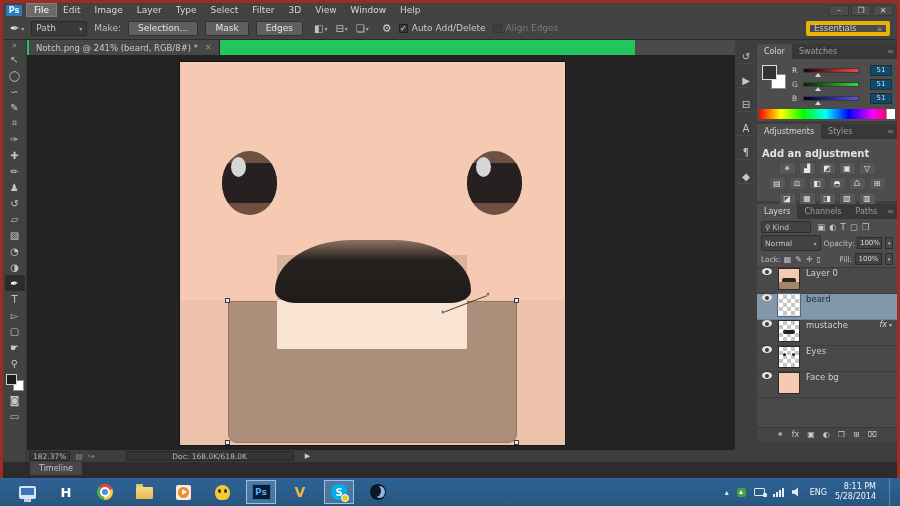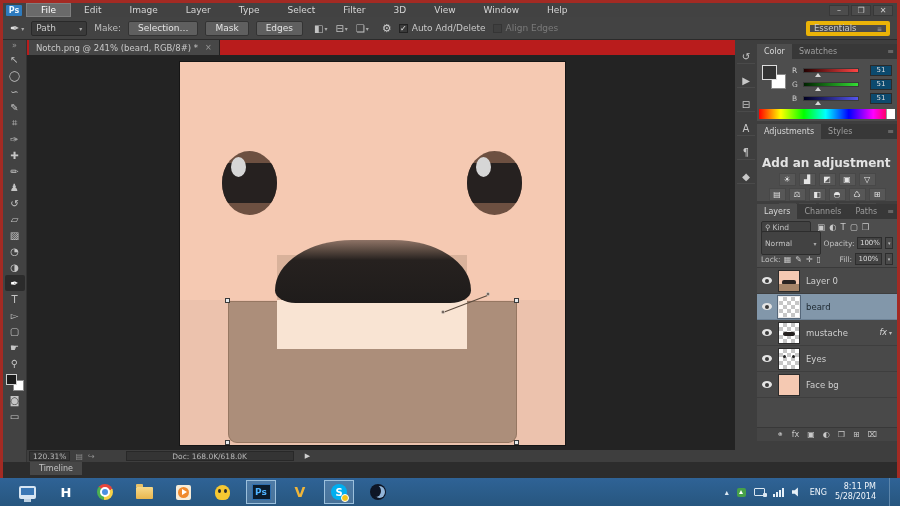--- a/index.html
+++ b/index.html
@@ -14,7 +14,7 @@
   .menubar{position:absolute;left:3px;top:3px;width:894px;height:14px;background:#424242;display:flex;align-items:center;font-size:9px;color:#d6d6d6;padding-left:3px}
   .ps-logo{width:16px;height:11px;background:#2d7bbf;color:#eaf4fb;font-size:8px;font-weight:bold;display:flex;align-items:center;justify-content:center;margin-right:5px;border-radius:1px}
   .menus{display:flex;height:100%;align-items:center}
-  .menu-item{padding:1px 14px;cursor:default;white-space:nowrap}
+  .menu-item{padding:1px 7px;cursor:default;white-space:nowrap}
   .menu-item.active{background:#6a6a6a;outline:1px solid #7e7e7e;color:#fff}
   .win-controls{margin-left:auto;display:flex;gap:2px;padding-right:4px}
   .win-btn{width:20px;height:11px;display:flex;align-items:center;justify-content:center;font-size:8px;color:#ccc;background:#4c4c4c;border:1px solid #383838}

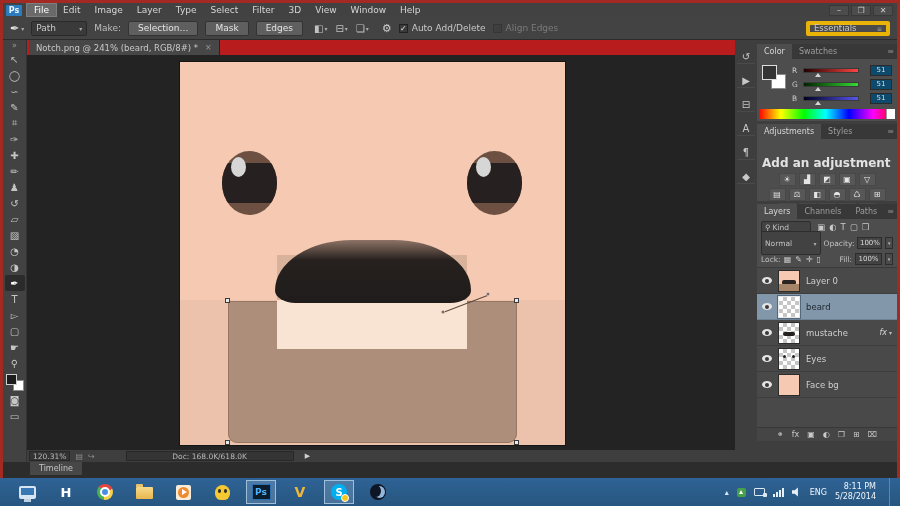--- a/index.html
+++ b/index.html
@@ -44,7 +44,7 @@
   .sw-bg{position:absolute;right:0;bottom:0;width:11px;height:11px;background:#fff;border:1px solid #8a8a8a}
 
   
-  .tabrow{position:absolute;left:27px;top:40px;width:708px;height:15px;background:#b91c1c;display:flex;align-items:center}
+  .tabrow{position:absolute;left:27px;top:40px;width:608px;height:15px;background:#22c55e;display:flex;align-items:center}
   .doc-tab{height:15px;background:#474747;color:#c9c9c9;font-size:8.5px;display:flex;align-items:center;gap:7px;padding:0 7px;margin-left:2px;border-right:1px solid #222;white-space:nowrap}
   .tab-close{color:#9a9a9a;font-size:8px}
 

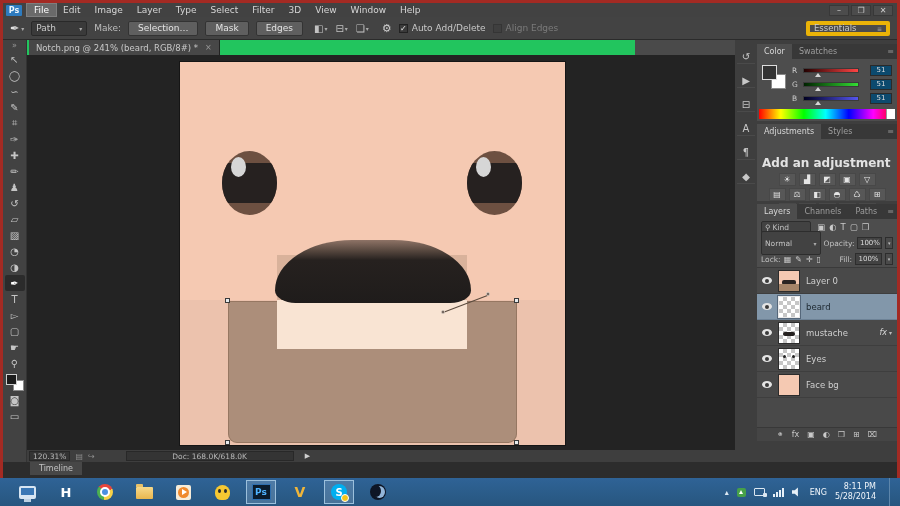--- a/index.html
+++ b/index.html
@@ -104,7 +104,7 @@
   .spec-white{position:absolute;right:2px;bottom:2px;width:9px;height:10px;background:#fff;border-left:1px solid #999}
 
   .adj-body{padding:2px 5px 3px;height:62px}
-  .adj-heading{font-size:12px;color:#e2e2e2;font-weight:bold;margin:15px 0 3px}
+  .adj-heading{font-size:10px;color:#e2e2e2;font-weight:bold;margin:7px 0 3px}
   .adj-row{display:flex;gap:3px;justify-content:center;margin-bottom:2px}
   .adj-icon{width:17px;height:13px;display:flex;align-items:center;justify-content:center;font-size:8px;color:#e6e6e6;background:#575757;border:1px solid #484848}
 

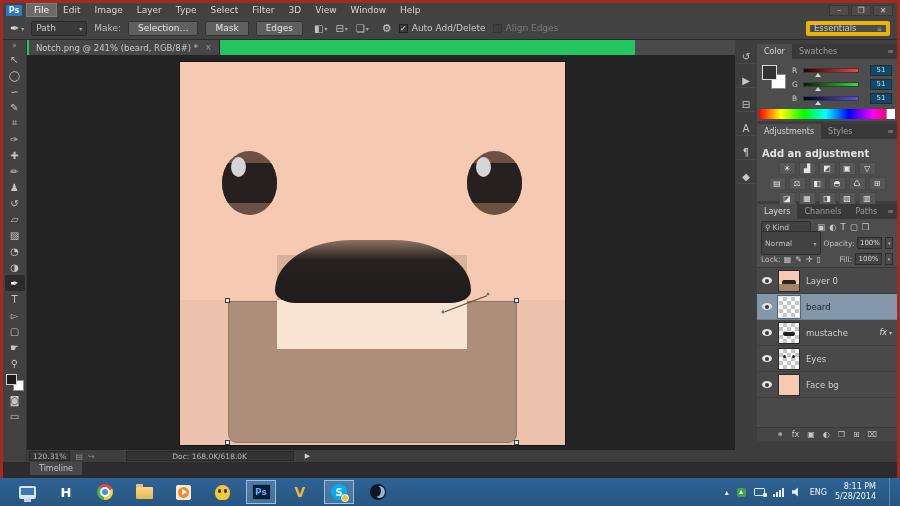--- a/index.html
+++ b/index.html
@@ -112,7 +112,7 @@
   .lp-row{display:flex;align-items:center;height:16px;background:#4d4d4d;padding:0 4px;gap:3px;font-size:7.5px;color:#c2c2c2}
   .kind-dd{width:50px;height:12px;background:#424242;border:1px solid #2d2d2d;border-radius:2px;display:flex;align-items:center;gap:2px;padding:0 3px;font-size:7.5px}
   .lp-ficons{display:flex;gap:4px;margin-left:3px;font-size:8.5px;color:#c9c9c9}
-  .blend-dd{width:64px;height:24px;background:#424242;border:1px solid #2d2d2d;border-radius:2px;display:flex;align-items:center;justify-content:space-between;padding:0 3px;font-size:7.5px}
+  .blend-dd{width:64px;height:16px;background:#424242;border:1px solid #2d2d2d;border-radius:2px;display:flex;align-items:center;justify-content:space-between;padding:0 3px;font-size:7.5px}
   .val-box{width:27px;height:12px;background:#424242;border:1px solid #2d2d2d;display:flex;align-items:center;justify-content:center;font-size:7px;color:#ddd}
   .mini-btn{width:8px;height:12px;background:#4a4a4a;border:1px solid #2d2d2d;display:flex;align-items:center;justify-content:center;font-size:5px;color:#bbb}
   .lock-icons{display:flex;gap:4px;font-size:8px;color:#c9c9c9}

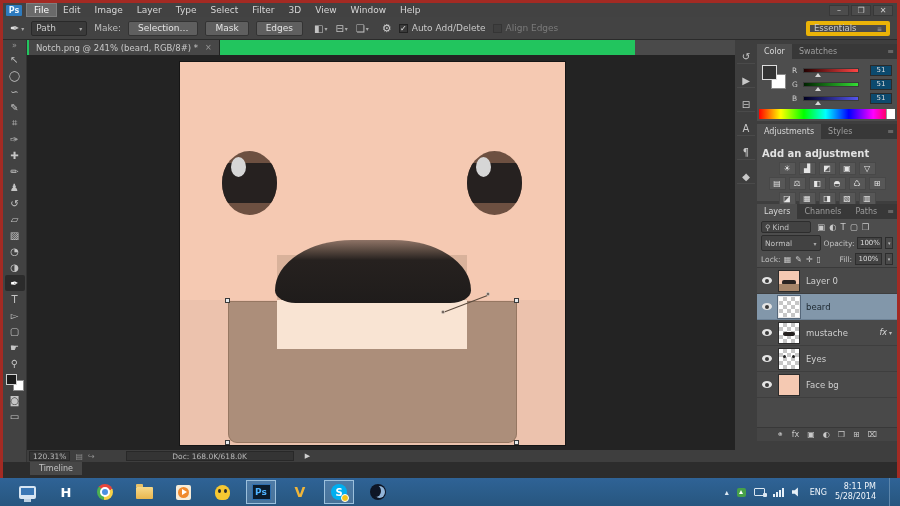--- a/index.html
+++ b/index.html
@@ -117,7 +117,7 @@
   .mini-btn{width:8px;height:12px;background:#4a4a4a;border:1px solid #2d2d2d;display:flex;align-items:center;justify-content:center;font-size:5px;color:#bbb}
   .lock-icons{display:flex;gap:4px;font-size:8px;color:#c9c9c9}
   .layer-list{background:#494949;border-top:1px solid #3a3a3a;height:160px;overflow:hidden}
-  .layer-row{height:26px;display:flex;align-items:center;gap:6px;padding:0 5px;border-bottom:1px solid #3e3e3e;font-size:8.5px;color:#cfcfcf;position:relative}
+  .layer-row{height:26px;display:flex;gap:6px;padding:0 5px;border-bottom:1px solid #3e3e3e;font-size:8.5px;color:#cfcfcf;position:relative}
   .layer-row.selected{background:#8297aa;color:#1d2830;border-bottom-color:#6d8296}
   .eye-ico{width:10px;height:7px;border-radius:50%;background:#e4e4e4;position:relative;flex:none}
   .eye-ico::after{content:'';position:absolute;left:3px;top:1.5px;width:4px;height:4px;border-radius:50%;background:#3a3a3a}

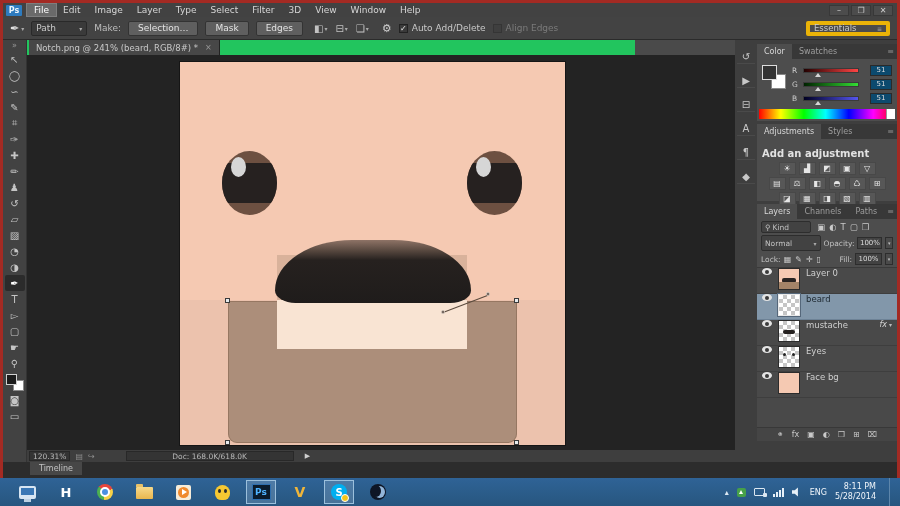--- a/index.html
+++ b/index.html
@@ -318,7 +318,7 @@
   </div>
 
   <div class="statusbar">
-    <div class="zoom-field">120.31%</div>
+    <div class="zoom-field">182.37%</div>
     <span class="sb-icon">▤</span>
     <span class="sb-icon">↪</span>
     <div class="doc-field">Doc: 168.0K/618.0K</div>

